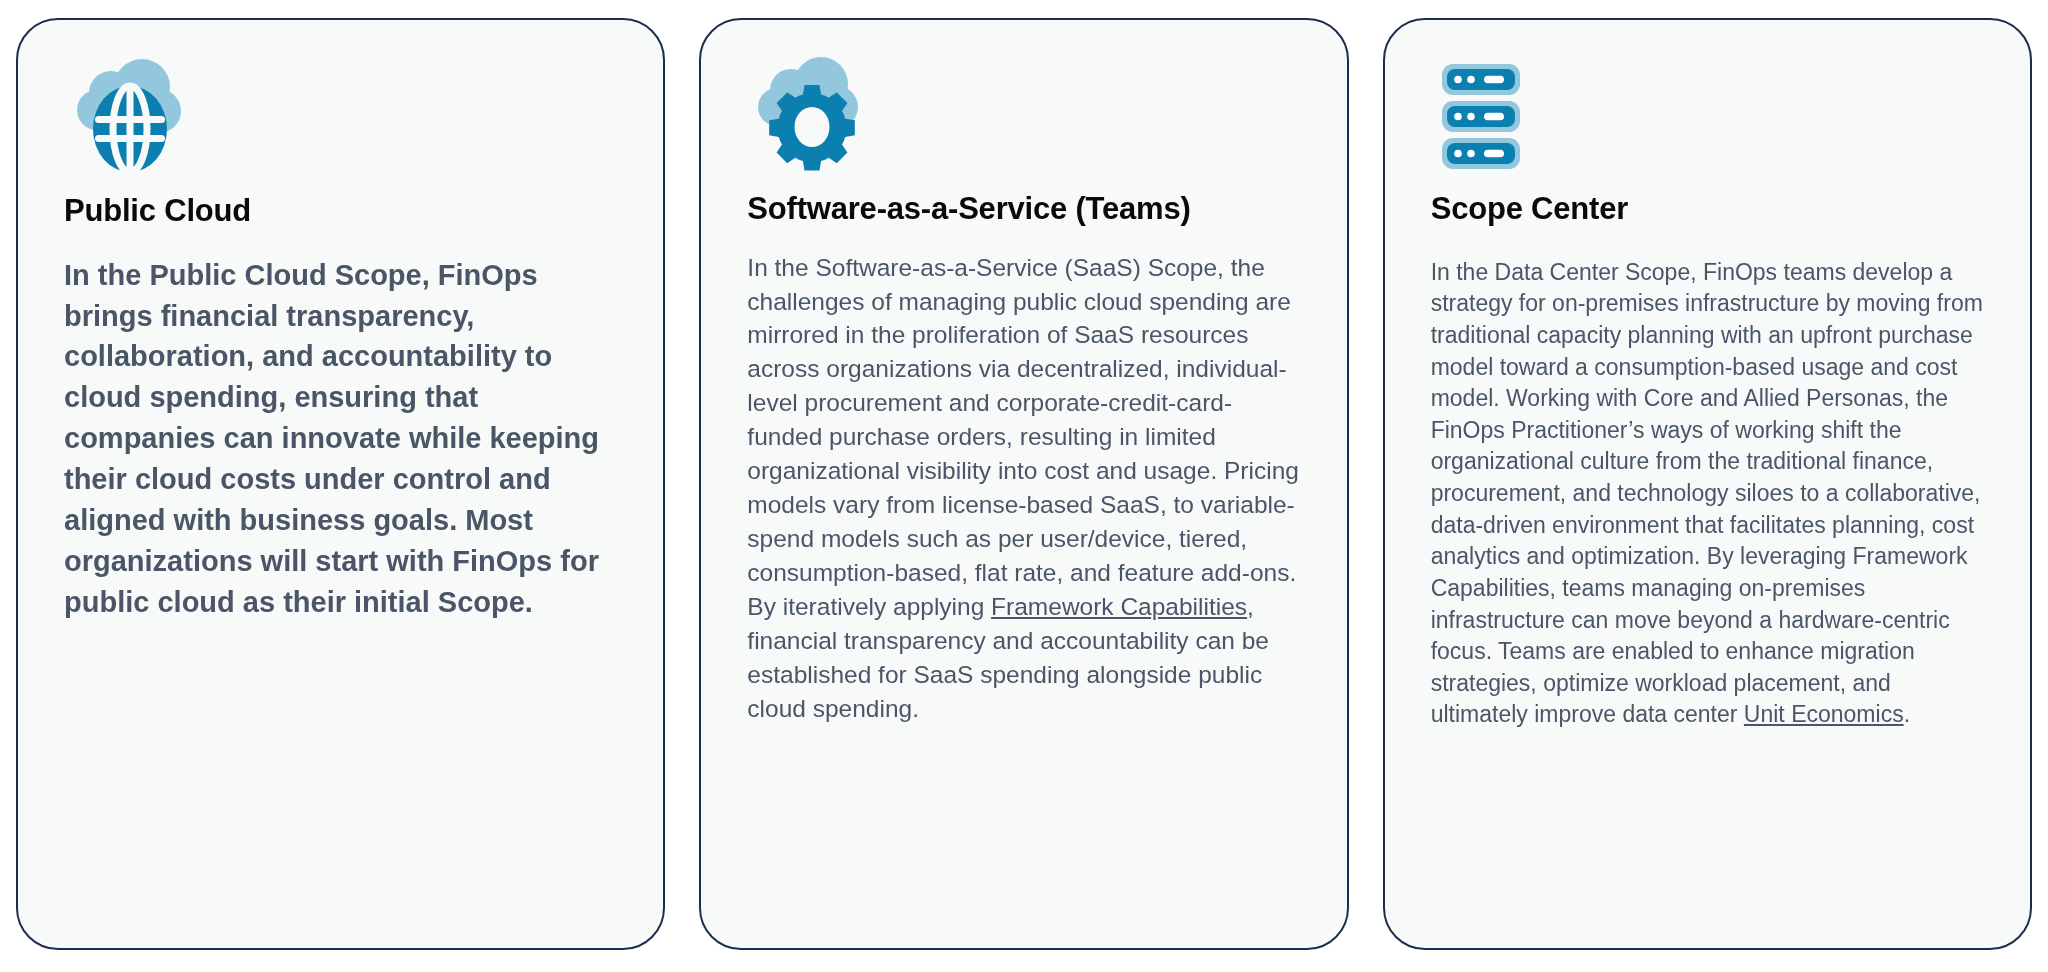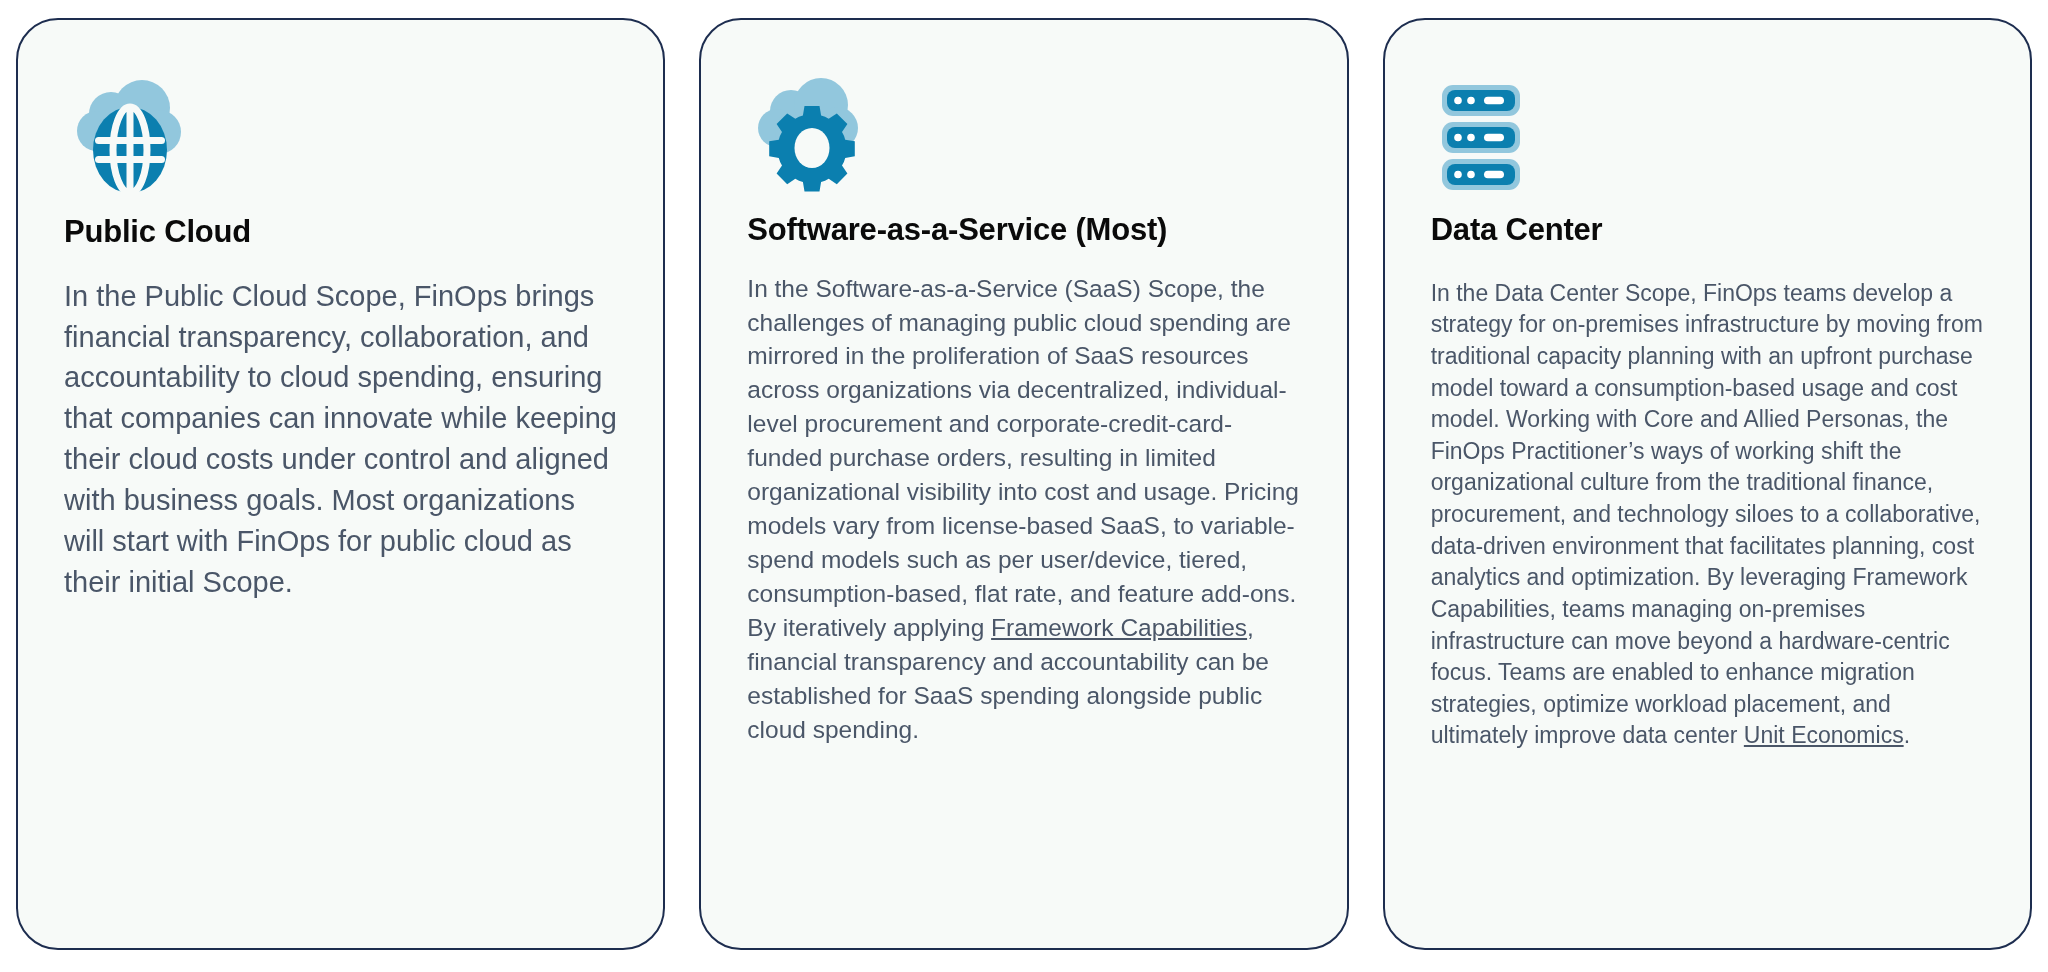--- a/index.html
+++ b/index.html
@@ -33,7 +33,7 @@
     border: 2px solid #1d2d4f;
     border-radius: 42px;
     box-sizing: border-box;
-    padding: 58px 46px 30px 46px;
+    padding: 37px 46px 30px 46px;
     display: flex;
     flex-direction: column;
     overflow: hidden;

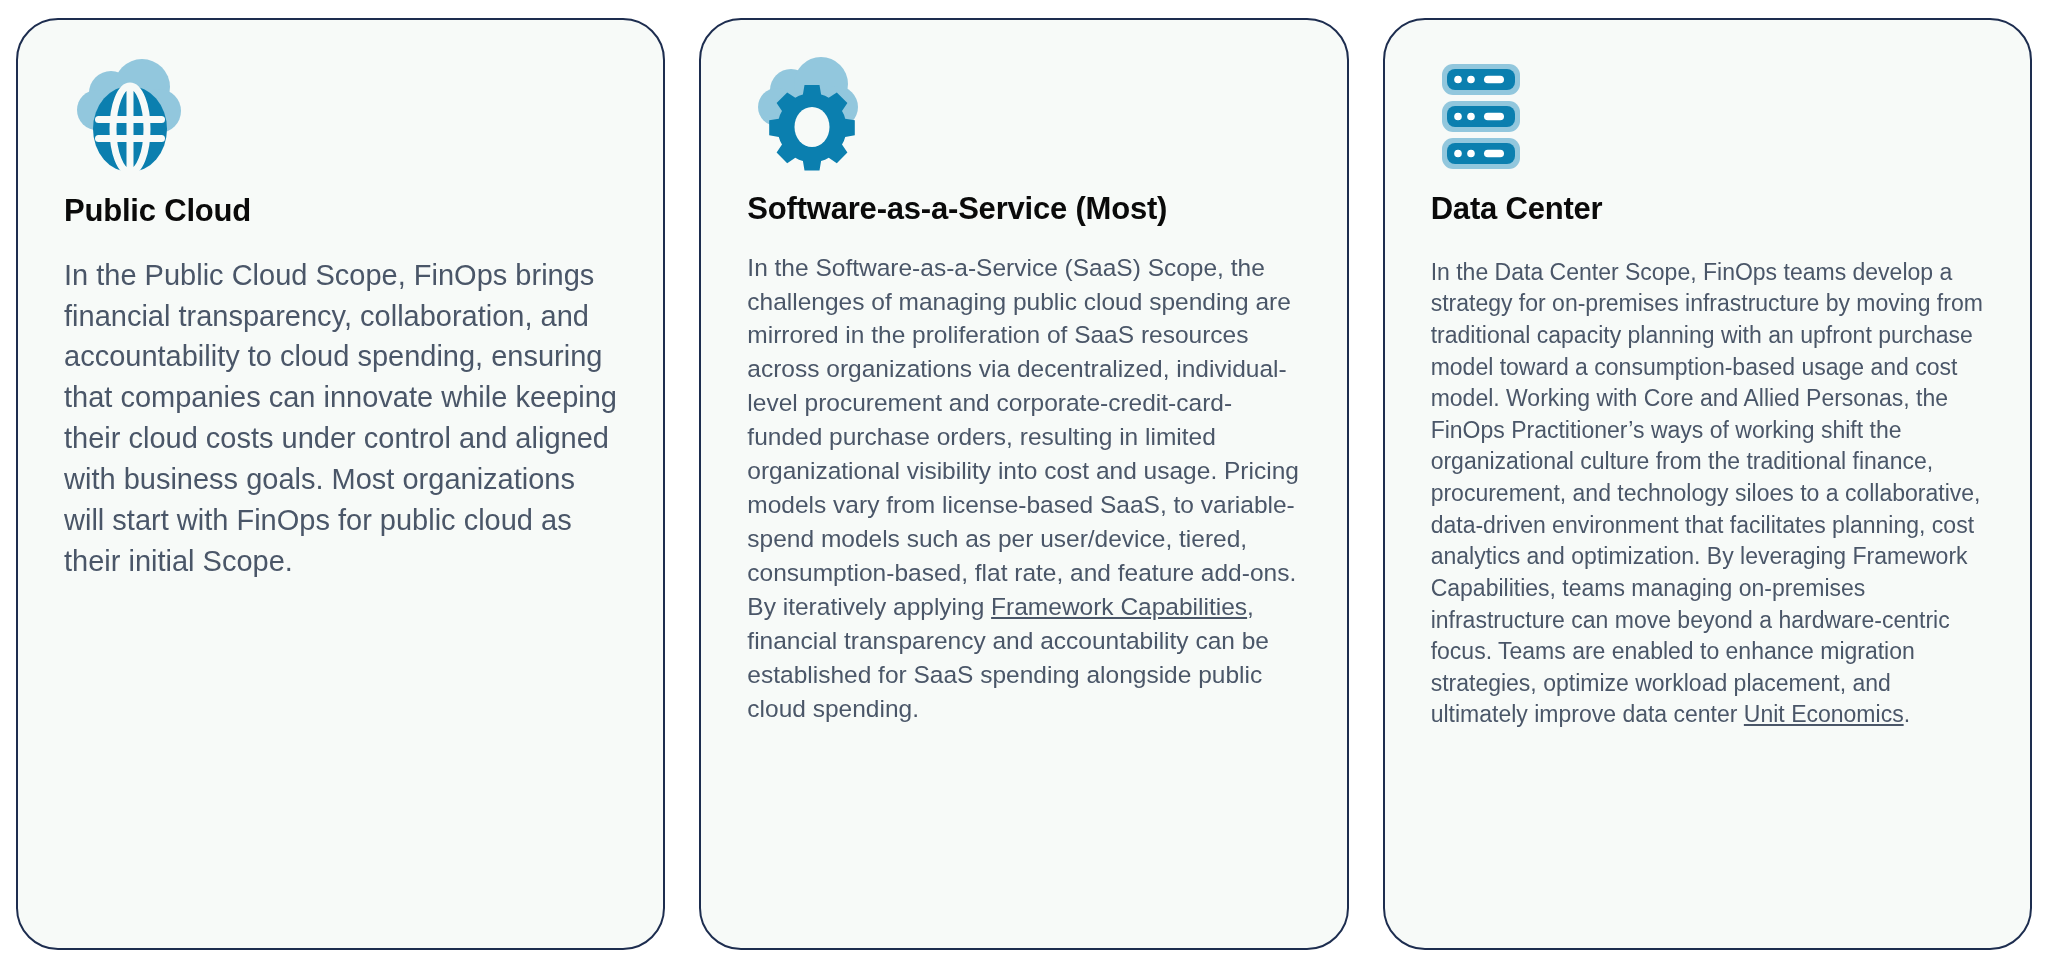--- a/index.html
+++ b/index.html
@@ -136,7 +136,7 @@
         <ellipse cx="65" cy="70" rx="17.5" ry="20" fill="#f7faf8"></ellipse>
       </svg>
     </div>
-    <h2 class="card-title">Software-as-a-Service (Most)</h2>
+    <h2 class="card-title">Software-as-a-Service (Teams)</h2>
     <p class="card-body">
       <span class="plain-inline">In the Software-as-a-Service (SaaS) Scope, the challenges of managing public cloud spending are mirrored in the proliferation of SaaS resources across organizations via decentralized, individual-level procurement and corporate-credit-card-funded purchase orders, resulting in limited organizational visibility into cost and usage. Pricing models vary from license-based SaaS, to variable-spend models such as per user/device, tiered, consumption-based, flat rate, and feature add-ons. By iteratively applying </span><a class="link-inline">Framework Capabilities</a><span class="plain-inline">, financial transparency and accountability can be established for SaaS spending alongside public cloud spending.</span>
     </p>

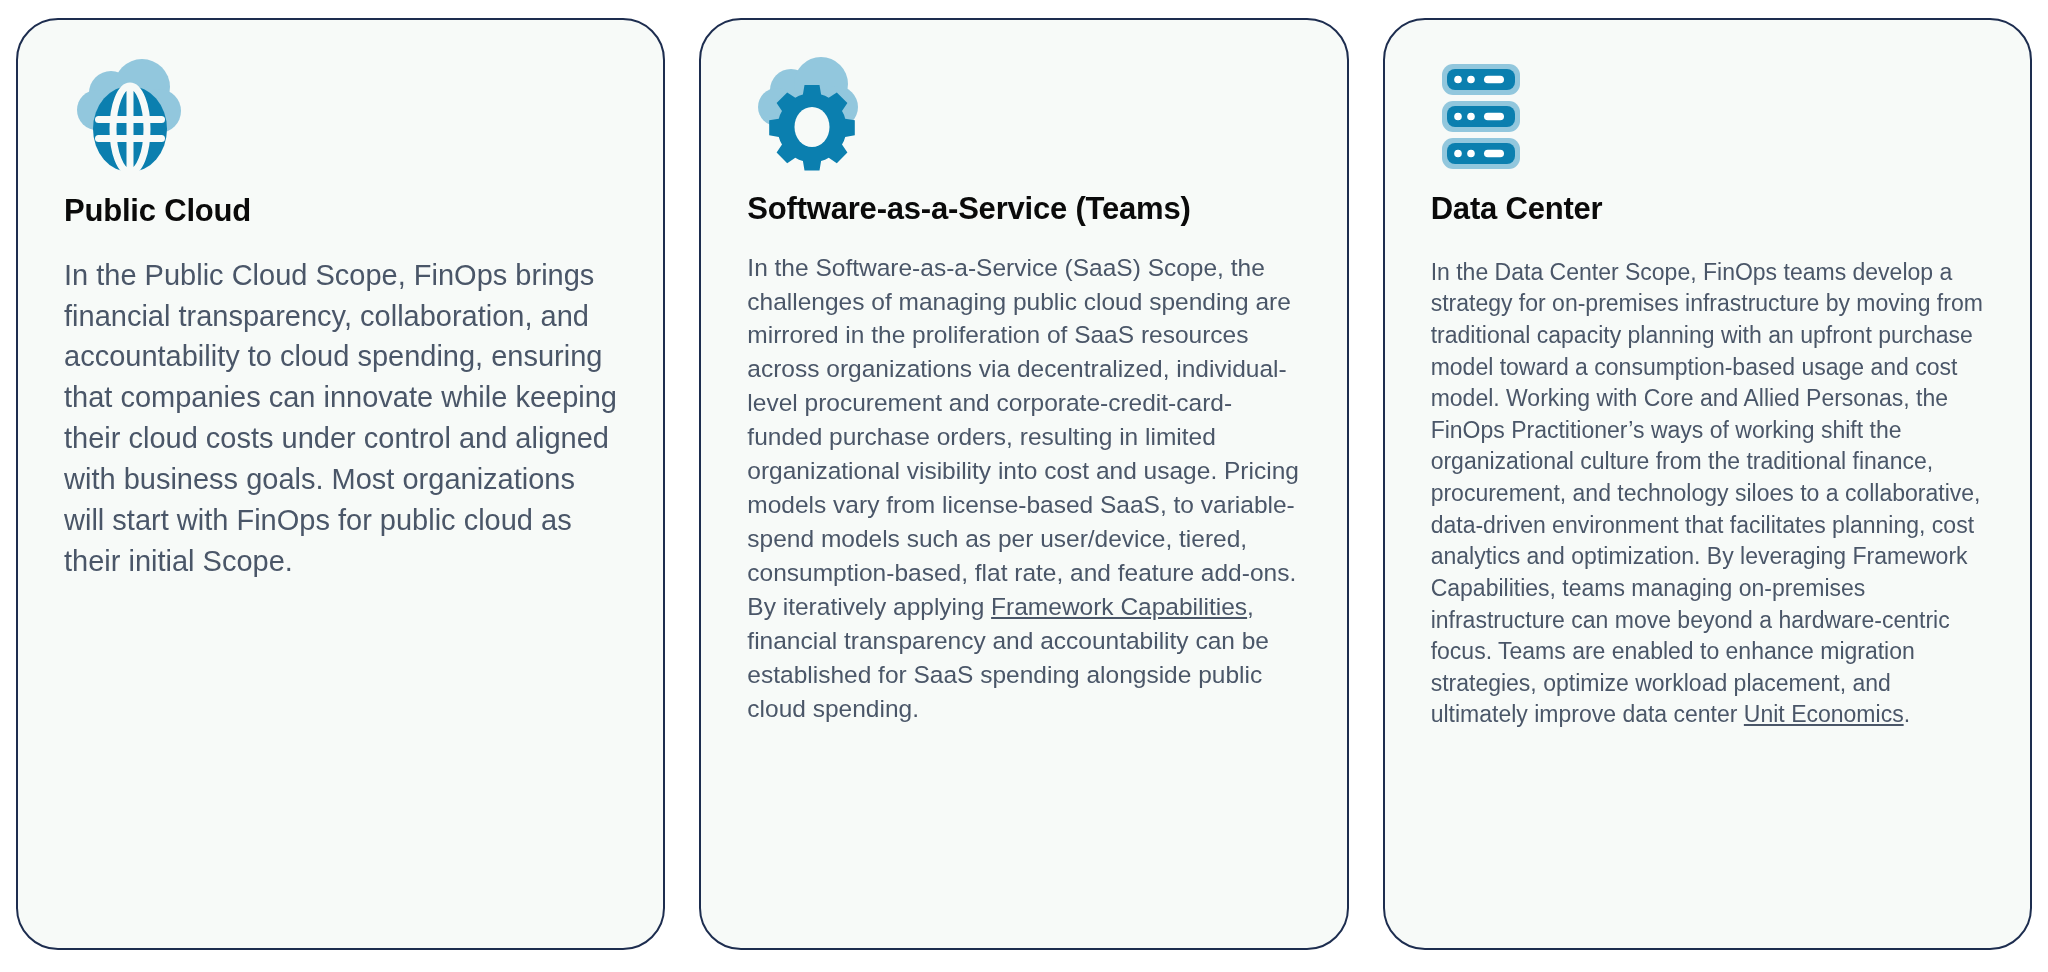--- a/index.html
+++ b/index.html
@@ -166,7 +166,7 @@
         </g>
       </svg>
     </div>
-    <h2 class="card-title">Data Center</h2>
+    <h2 class="card-title">Scope Center</h2>
     <p class="card-body">
       <span class="plain-inline">In the Data Center Scope, FinOps teams develop a strategy for on-premises infrastructure by moving from traditional capacity planning with an upfront purchase model toward a consumption-based usage and cost model. Working with Core and Allied Personas, the FinOps Practitioner’s ways of working shift the organizational culture from the traditional finance, procurement, and technology siloes to a collaborative, data-driven environment that facilitates planning, cost analytics and optimization. By leveraging Framework Capabilities, teams managing on-premises infrastructure can move beyond a hardware-centric focus. Teams are enabled to enhance migration strategies, optimize workload placement, and ultimately improve data center </span><a class="link-inline">Unit Economics</a><span class="plain-inline">.</span>
     </p>

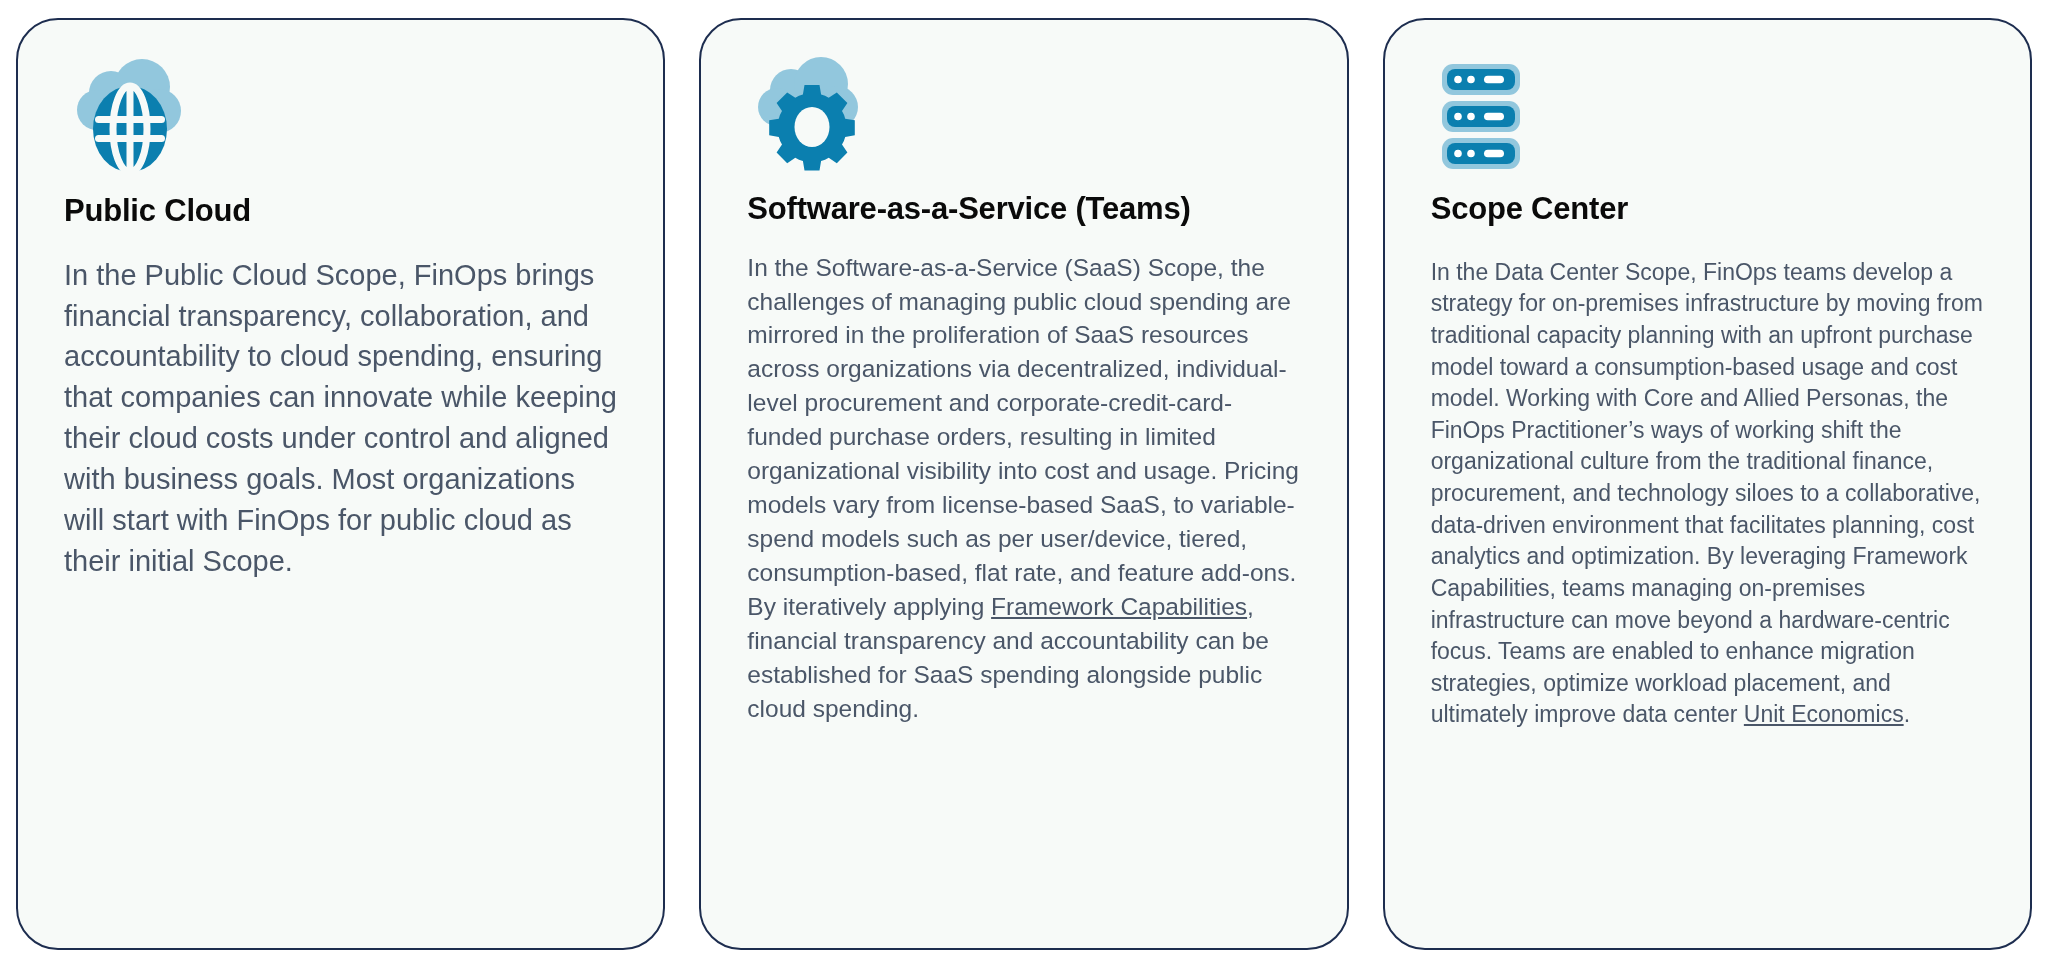--- a/index.html
+++ b/index.html
@@ -66,7 +66,7 @@
   
   .card--public .card-icon   { width: 132px; height: 122px; margin-bottom: 14px; }
   .card--public .card-title  { font-size: 31px; margin-bottom: 26px; }
-  .card--public .card-body   { font-size: 29px; line-height: 1.41; }
+  .card--public .card-body   { font-size: 29px; line-height: 1.41; font-weight: bold; }
 
   .card--saas .card-icon     { width: 132px; height: 120px; margin-bottom: 14px; }
   .card--saas .card-title    { font-size: 31px; margin-bottom: 24px; }

